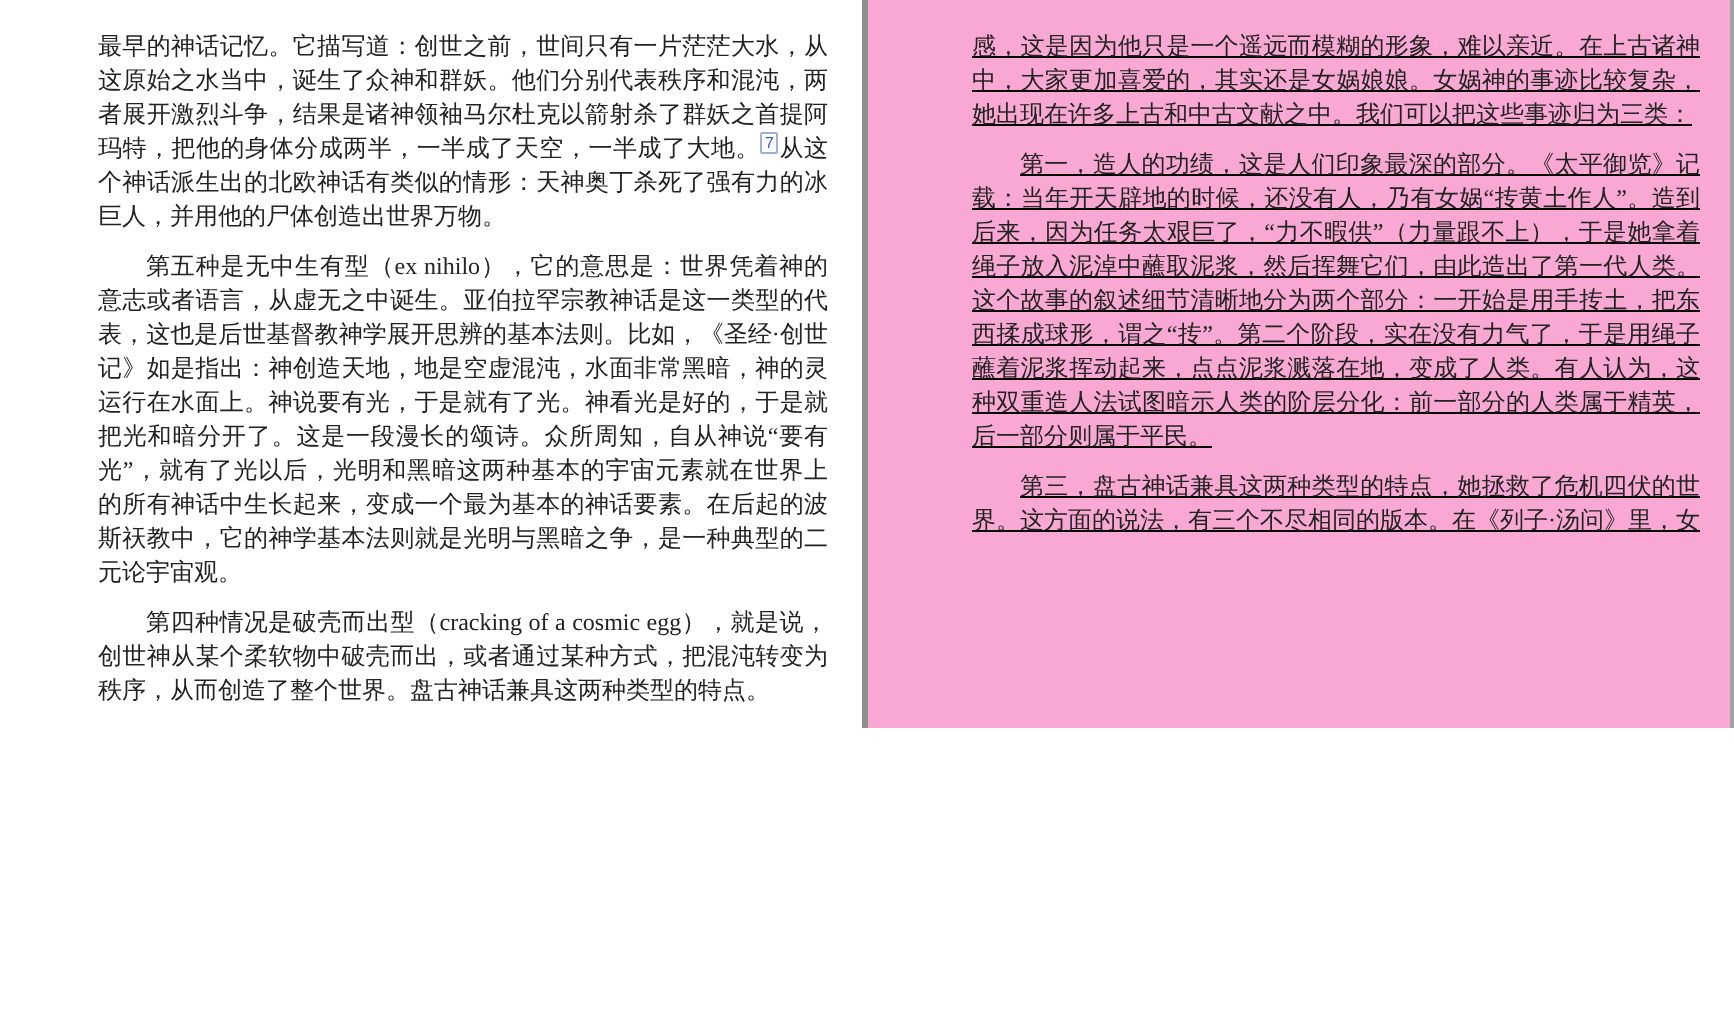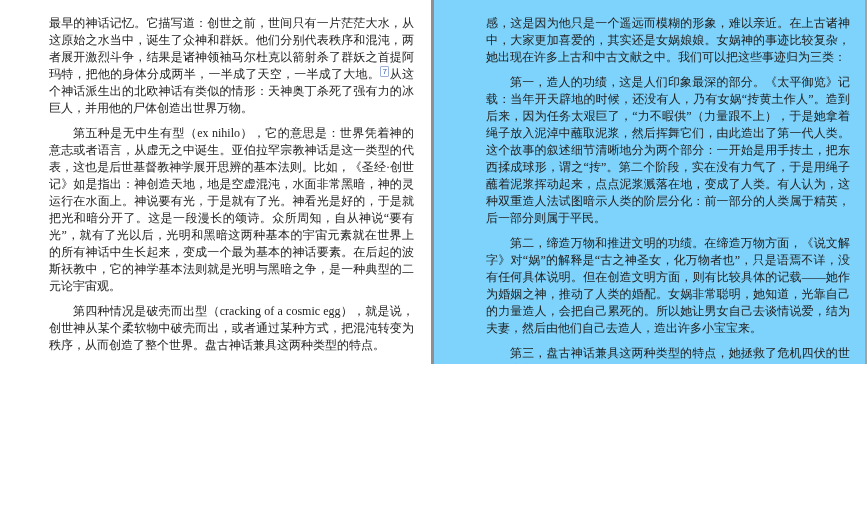--- a/index.html
+++ b/index.html
@@ -71,7 +71,7 @@
       <h2 style="color: rgb(17, 17, 17);">创世女神：补天造人情未了</h2>
     </div>
   <div class="divider" style="background: rgb(143, 143, 143);"></div>
-  <div class="page page-right" style="background: #7dd3fc;">
+  <div class="page page-right" style="background: #f9a8d4; text-decoration: underline;">
       <p class="" style="color: rgb(34, 34, 34);"><span>感，这是因为他只是一个遥远而模糊的形象，难以亲近。在上古诸神中，大家更加喜爱的，其实还是女娲娘娘。女娲神的事迹比较复杂，她出现在许多上古和中古文献之中。我们可以把这些事迹归为三类：</span></p>
       <p class="indent" style="color: rgb(34, 34, 34);"><span>第一，造人的功绩，这是人们印象最深的部分。《太平御览》记载：当年开天辟地的时候，还没有人，乃有女娲“抟黄土作人”。造到后来，因为任务太艰巨了，“力不暇供”（力量跟不上），于是她拿着绳子放入泥淖中蘸取泥浆，然后挥舞它们，由此造出了第一代人类。这个故事的叙述细节清晰地分为两个部分：一开始是用手抟土，把东西揉成球形，谓之“抟”。第二个阶段，实在没有力气了，于是用绳子蘸着泥浆挥动起来，点点泥浆溅落在地，变成了人类。有人认为，这种双重造人法试图暗示人类的阶层分化：前一部分的人类属于精英，后一部分则属于平民。</span></p>
       <p class="indent" style="color: rgb(34, 34, 34);"><span>第二，缔造万物和推进文明的功绩。在缔造万物方面，《说文解字》对“娲”的解释是“古之神圣女，化万物者也”，只是语焉不详，没有任何具体说明。但在创造文明方面，则有比较具体的记载——她作为婚姻之神，推动了人类的婚配。女娲非常聪明，她知道，光靠自己的力量造人，会把自己累死的。所以她让男女自己去谈情说爱，结为夫妻，然后由他们自己去造人，造出许多小宝宝来。</span></p>

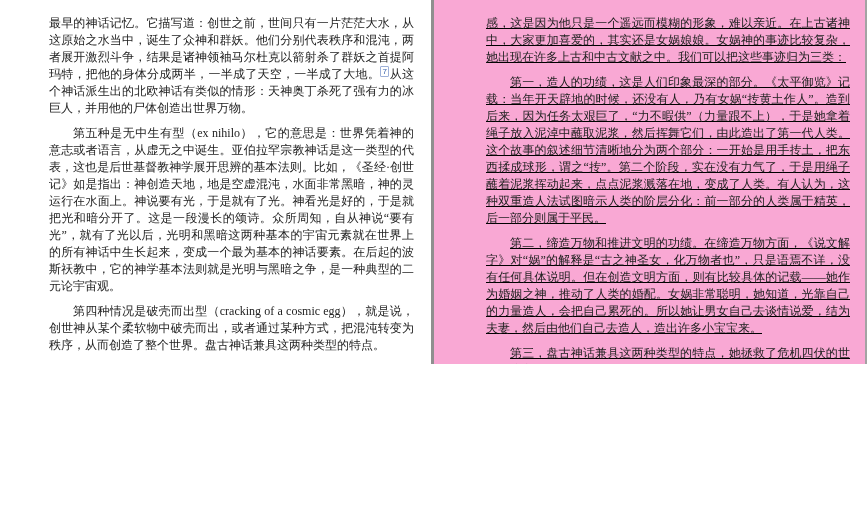--- a/index.html
+++ b/index.html
@@ -74,7 +74,6 @@
   <div class="page page-right" style="background: #f9a8d4; text-decoration: underline;">
       <p class="" style="color: rgb(34, 34, 34);"><span>感，这是因为他只是一个遥远而模糊的形象，难以亲近。在上古诸神中，大家更加喜爱的，其实还是女娲娘娘。女娲神的事迹比较复杂，她出现在许多上古和中古文献之中。我们可以把这些事迹归为三类：</span></p>
       <p class="indent" style="color: rgb(34, 34, 34);"><span>第一，造人的功绩，这是人们印象最深的部分。《太平御览》记载：当年开天辟地的时候，还没有人，乃有女娲“抟黄土作人”。造到后来，因为任务太艰巨了，“力不暇供”（力量跟不上），于是她拿着绳子放入泥淖中蘸取泥浆，然后挥舞它们，由此造出了第一代人类。这个故事的叙述细节清晰地分为两个部分：一开始是用手抟土，把东西揉成球形，谓之“抟”。第二个阶段，实在没有力气了，于是用绳子蘸着泥浆挥动起来，点点泥浆溅落在地，变成了人类。有人认为，这种双重造人法试图暗示人类的阶层分化：前一部分的人类属于精英，后一部分则属于平民。</span></p>
-      <p class="indent" style="color: rgb(34, 34, 34);"><span>第二，缔造万物和推进文明的功绩。在缔造万物方面，《说文解字》对“娲”的解释是“古之神圣女，化万物者也”，只是语焉不详，没有任何具体说明。但在创造文明方面，则有比较具体的记载——她作为婚姻之神，推动了人类的婚配。女娲非常聪明，她知道，光靠自己的力量造人，会把自己累死的。所以她让男女自己去谈情说爱，结为夫妻，然后由他们自己去造人，造出许多小宝宝来。</span></p>
       <p class="indent" style="color: rgb(34, 34, 34);"><span>第三，盘古神话兼具这两种类型的特点，她拯救了危机四伏的世界。这方面的说法，有三个不尽相同的版本。在《列子·汤问》里，女</span></p>
     </div>
 </div>

